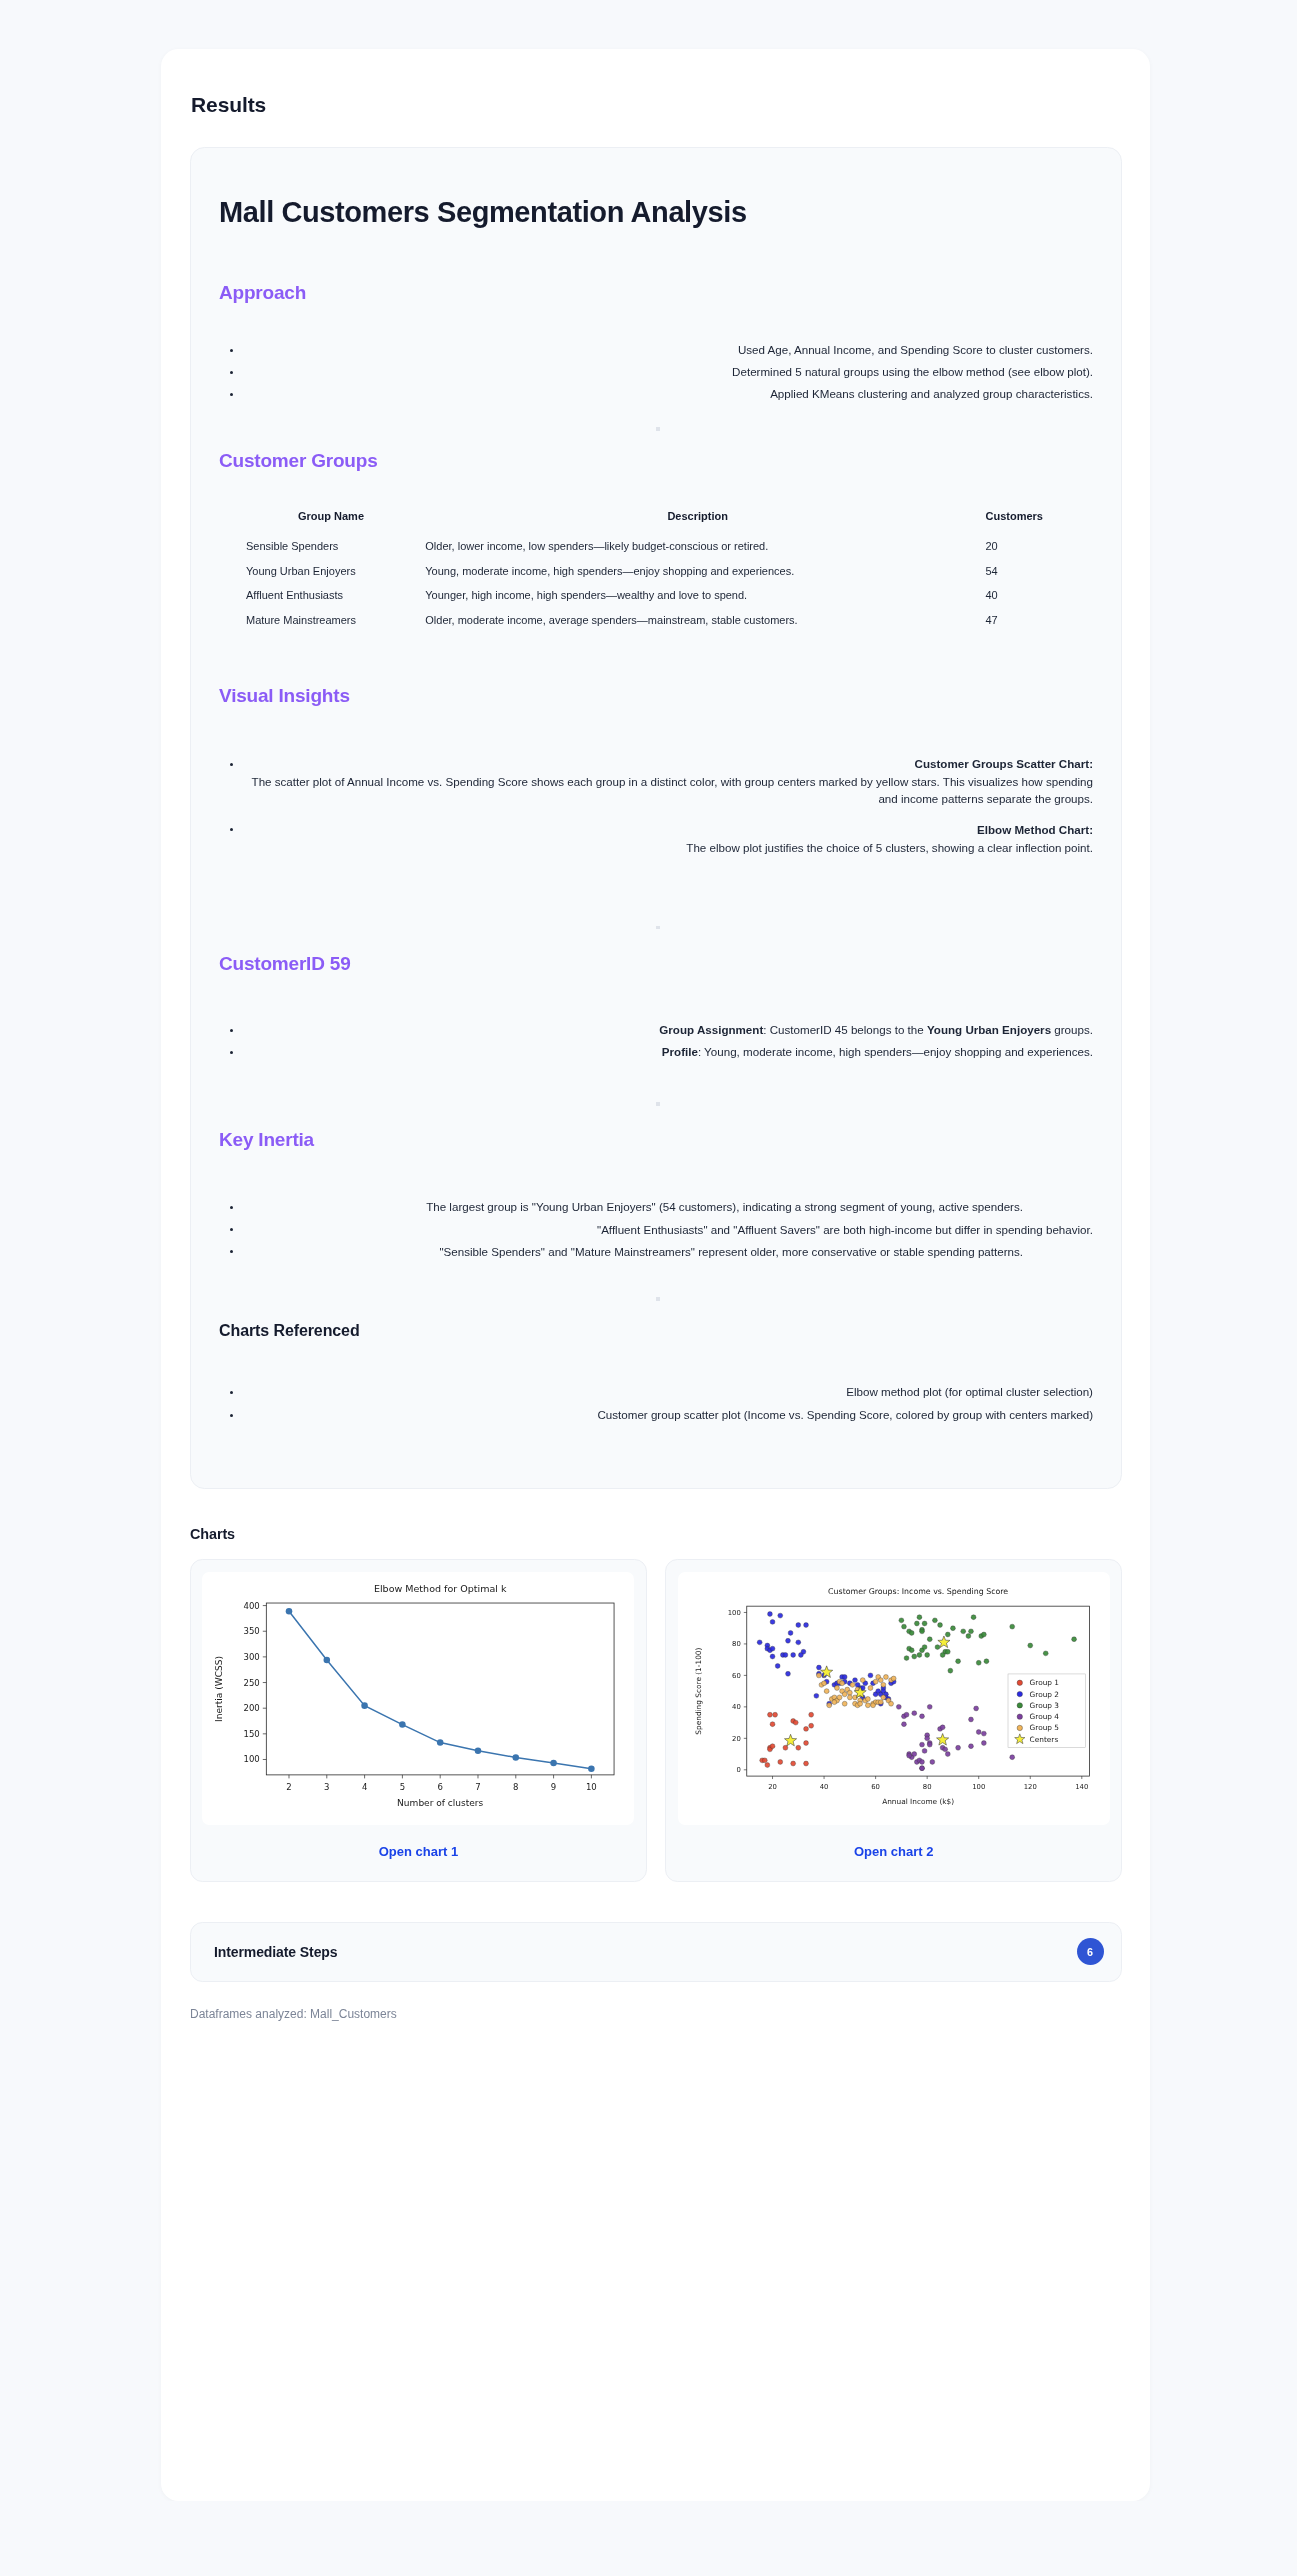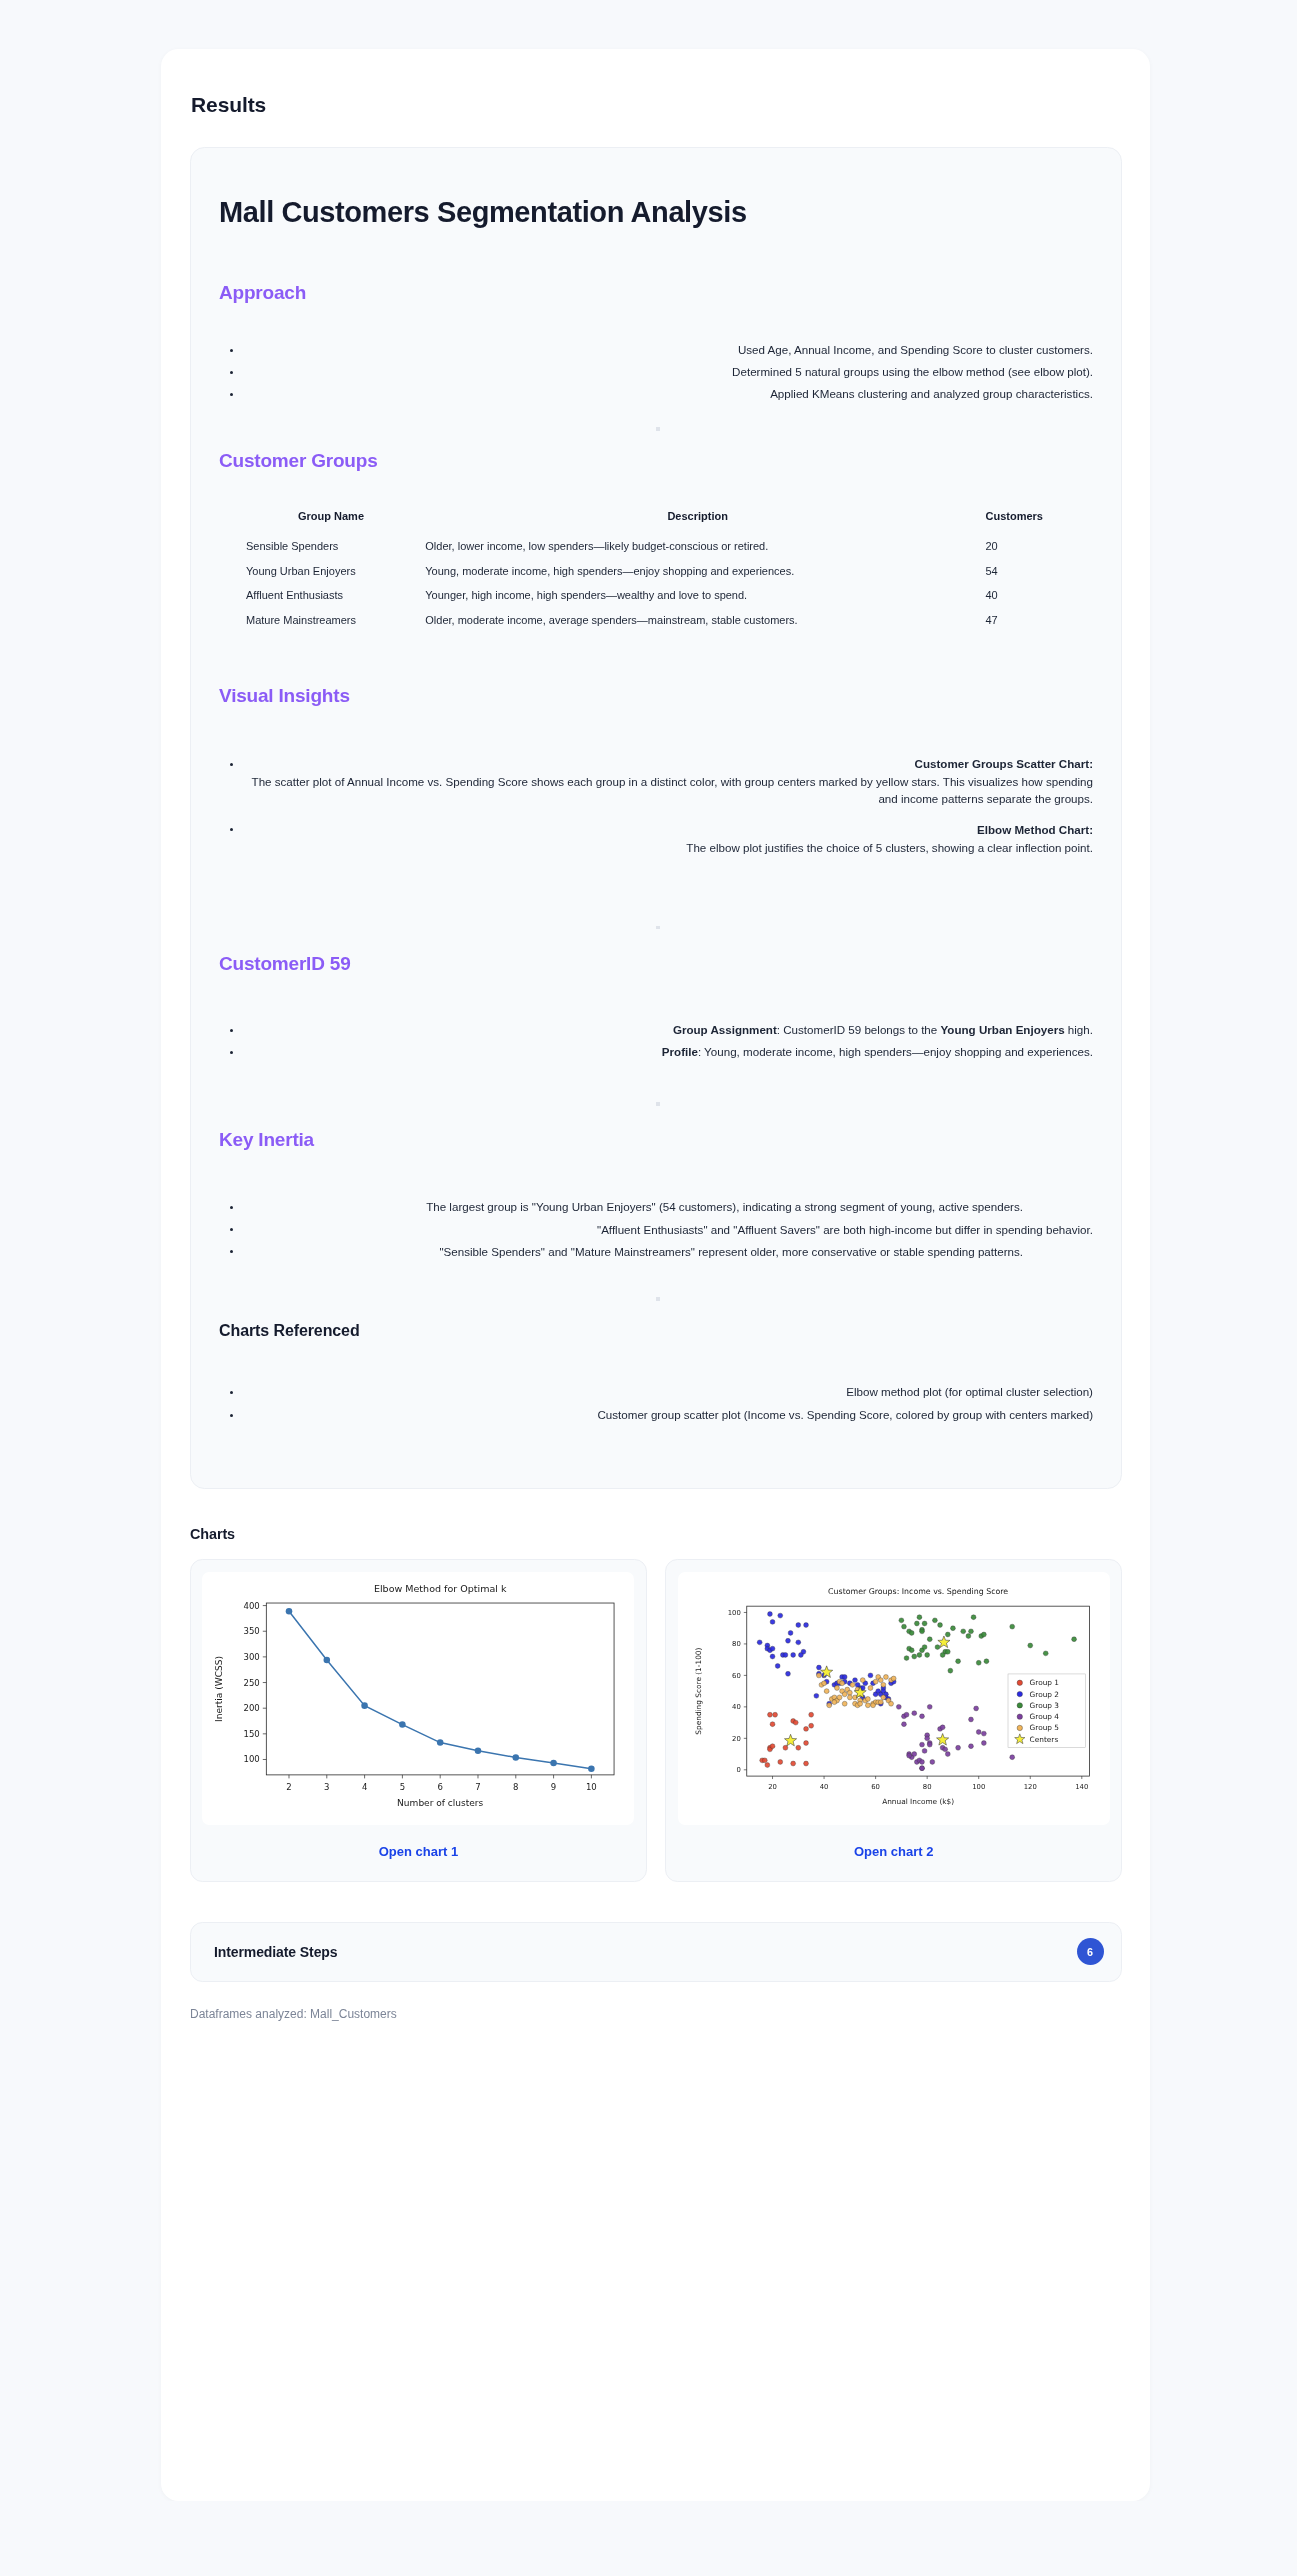--- a/index.html
+++ b/index.html
@@ -312,7 +312,7 @@
 
     <ul class="bullets">
       <li>
-        <span class="bi-strong">Group Assignment</span><span>: CustomerID 59 belongs to the </span><span class="bi-strong">Young Urban Enjoyers</span><span> high.</span>
+        <span class="bi-strong">Group Assignment</span><span>: CustomerID 45 belongs to the </span><span class="bi-strong">Young Urban Enjoyers</span><span> high.</span>
       </li>
       <li style="margin-top:4.1px">
         <span class="bi-strong">Profile</span><span>: Young, moderate income, high spenders—enjoy shopping and experiences.</span>

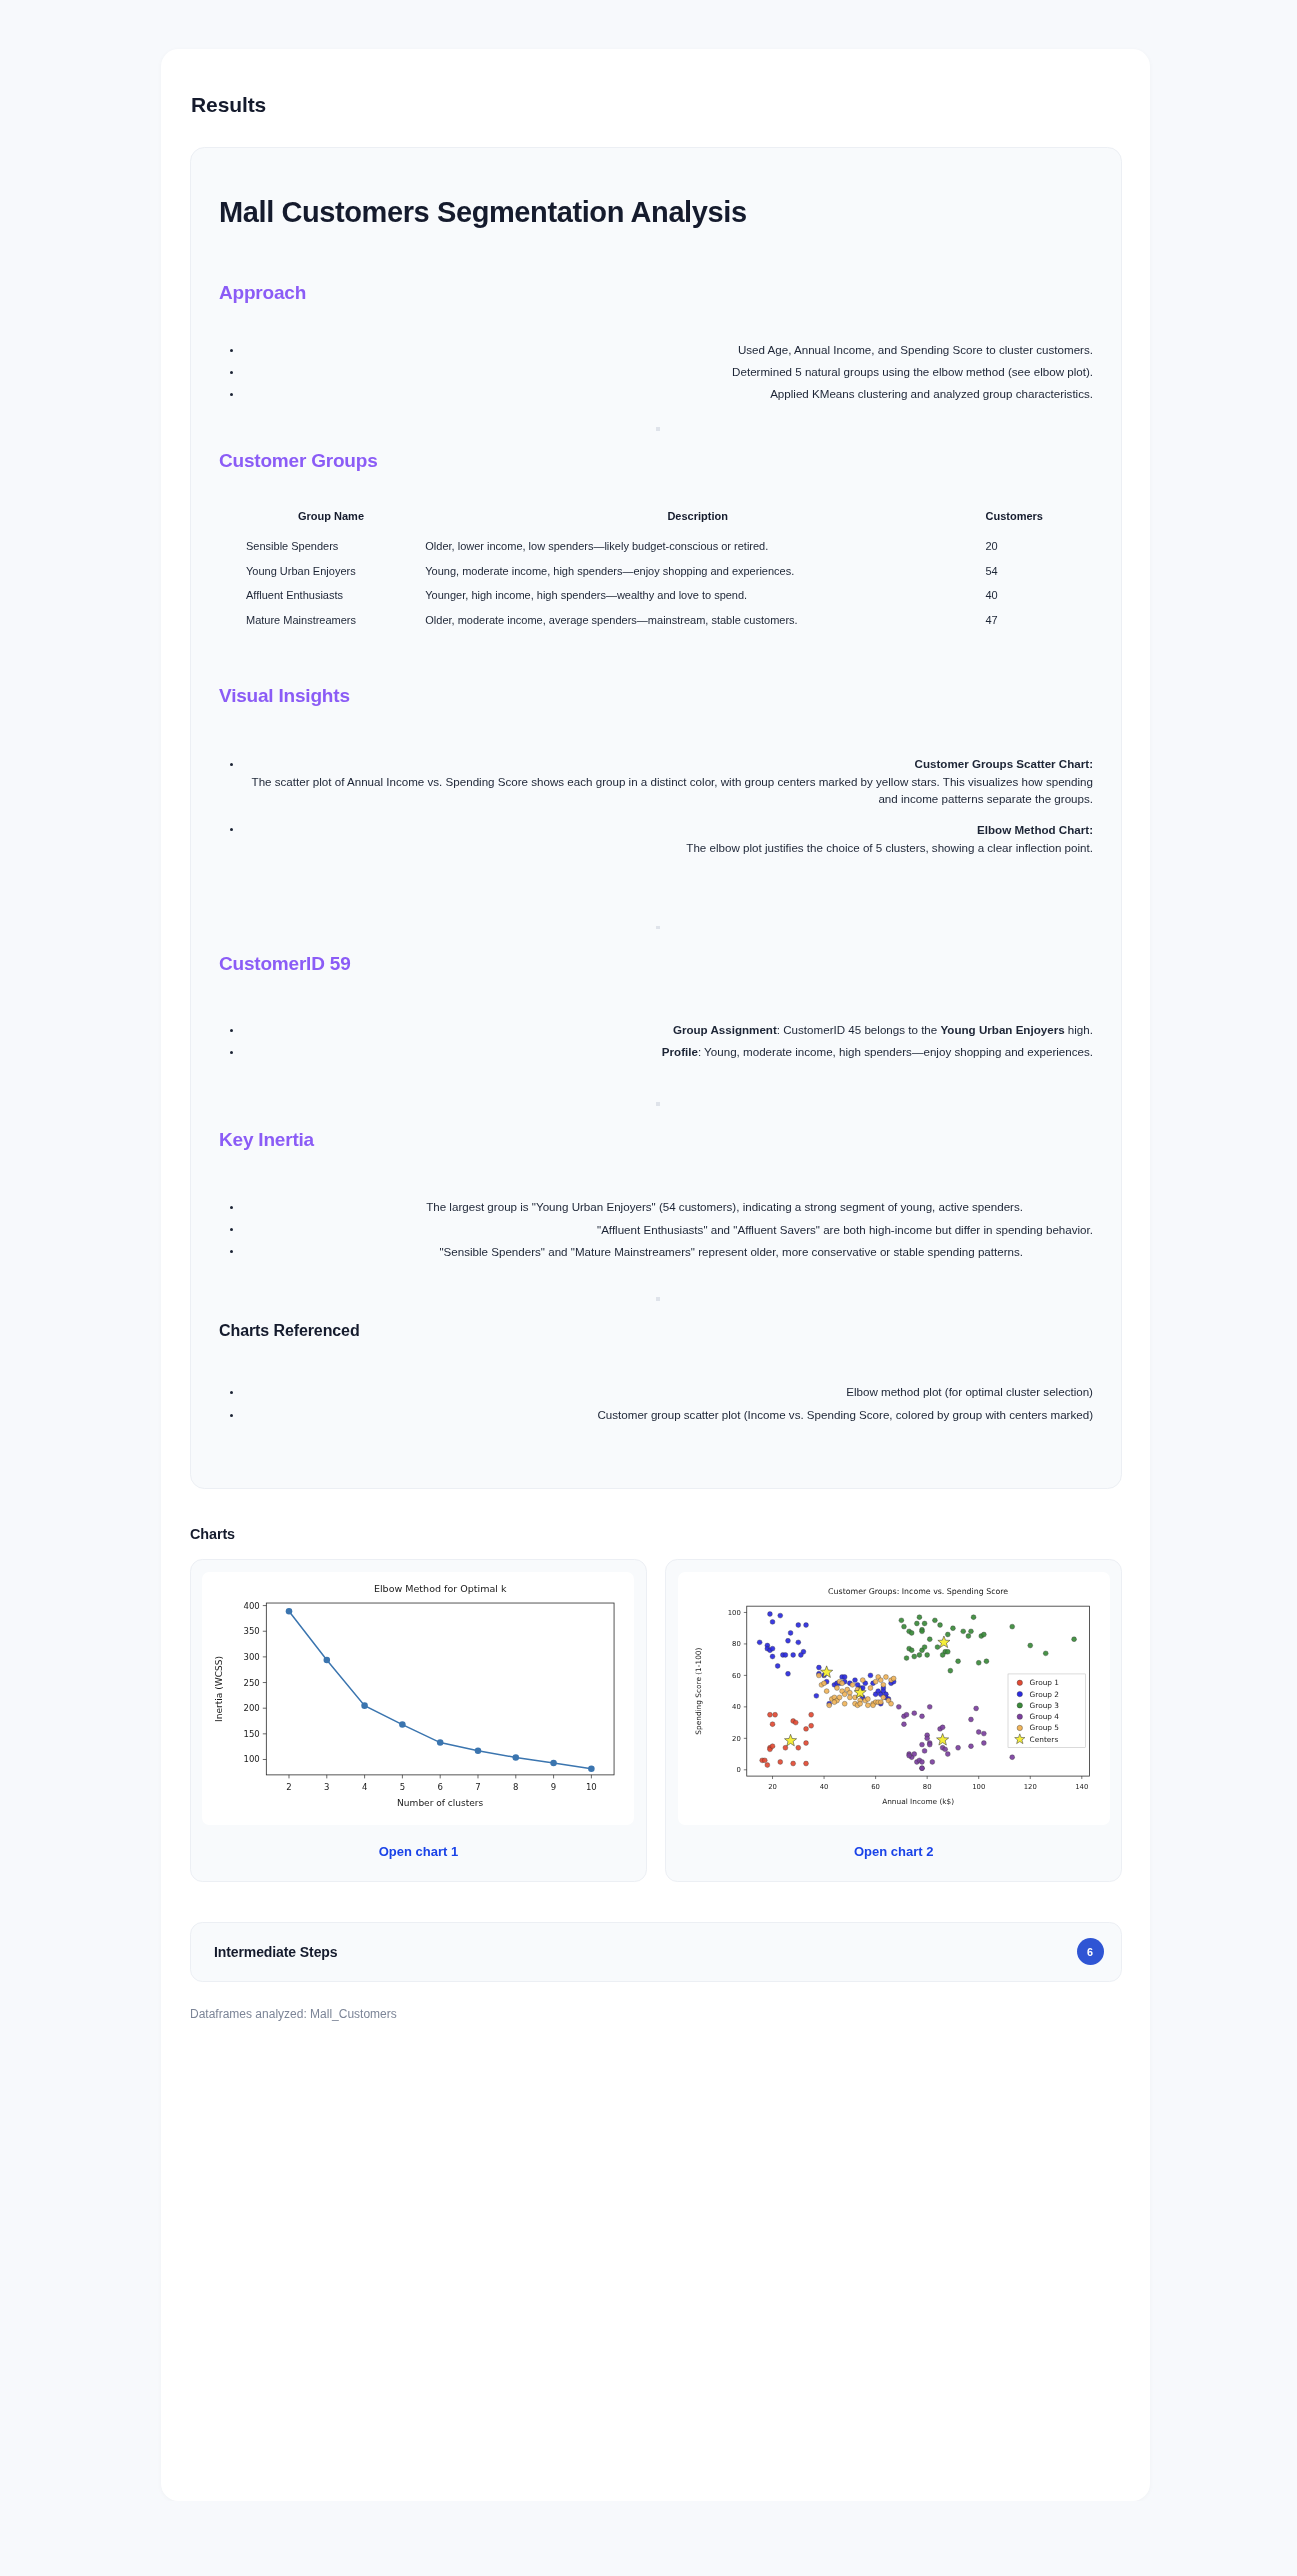--- a/index.html
+++ b/index.html
@@ -312,7 +312,7 @@
 
     <ul class="bullets">
       <li>
-        <span class="bi-strong">Group Assignment</span><span>: CustomerID 45 belongs to the </span><span class="bi-strong">Young Urban Enjoyers</span><span> high.</span>
+        <span class="bi-strong">Group Assignment</span><span>: CustomerID 45 belongs to the </span><span class="bi-strong">Young Urban Enjoyers</span><span> groups.</span>
       </li>
       <li style="margin-top:4.1px">
         <span class="bi-strong">Profile</span><span>: Young, moderate income, high spenders—enjoy shopping and experiences.</span>

